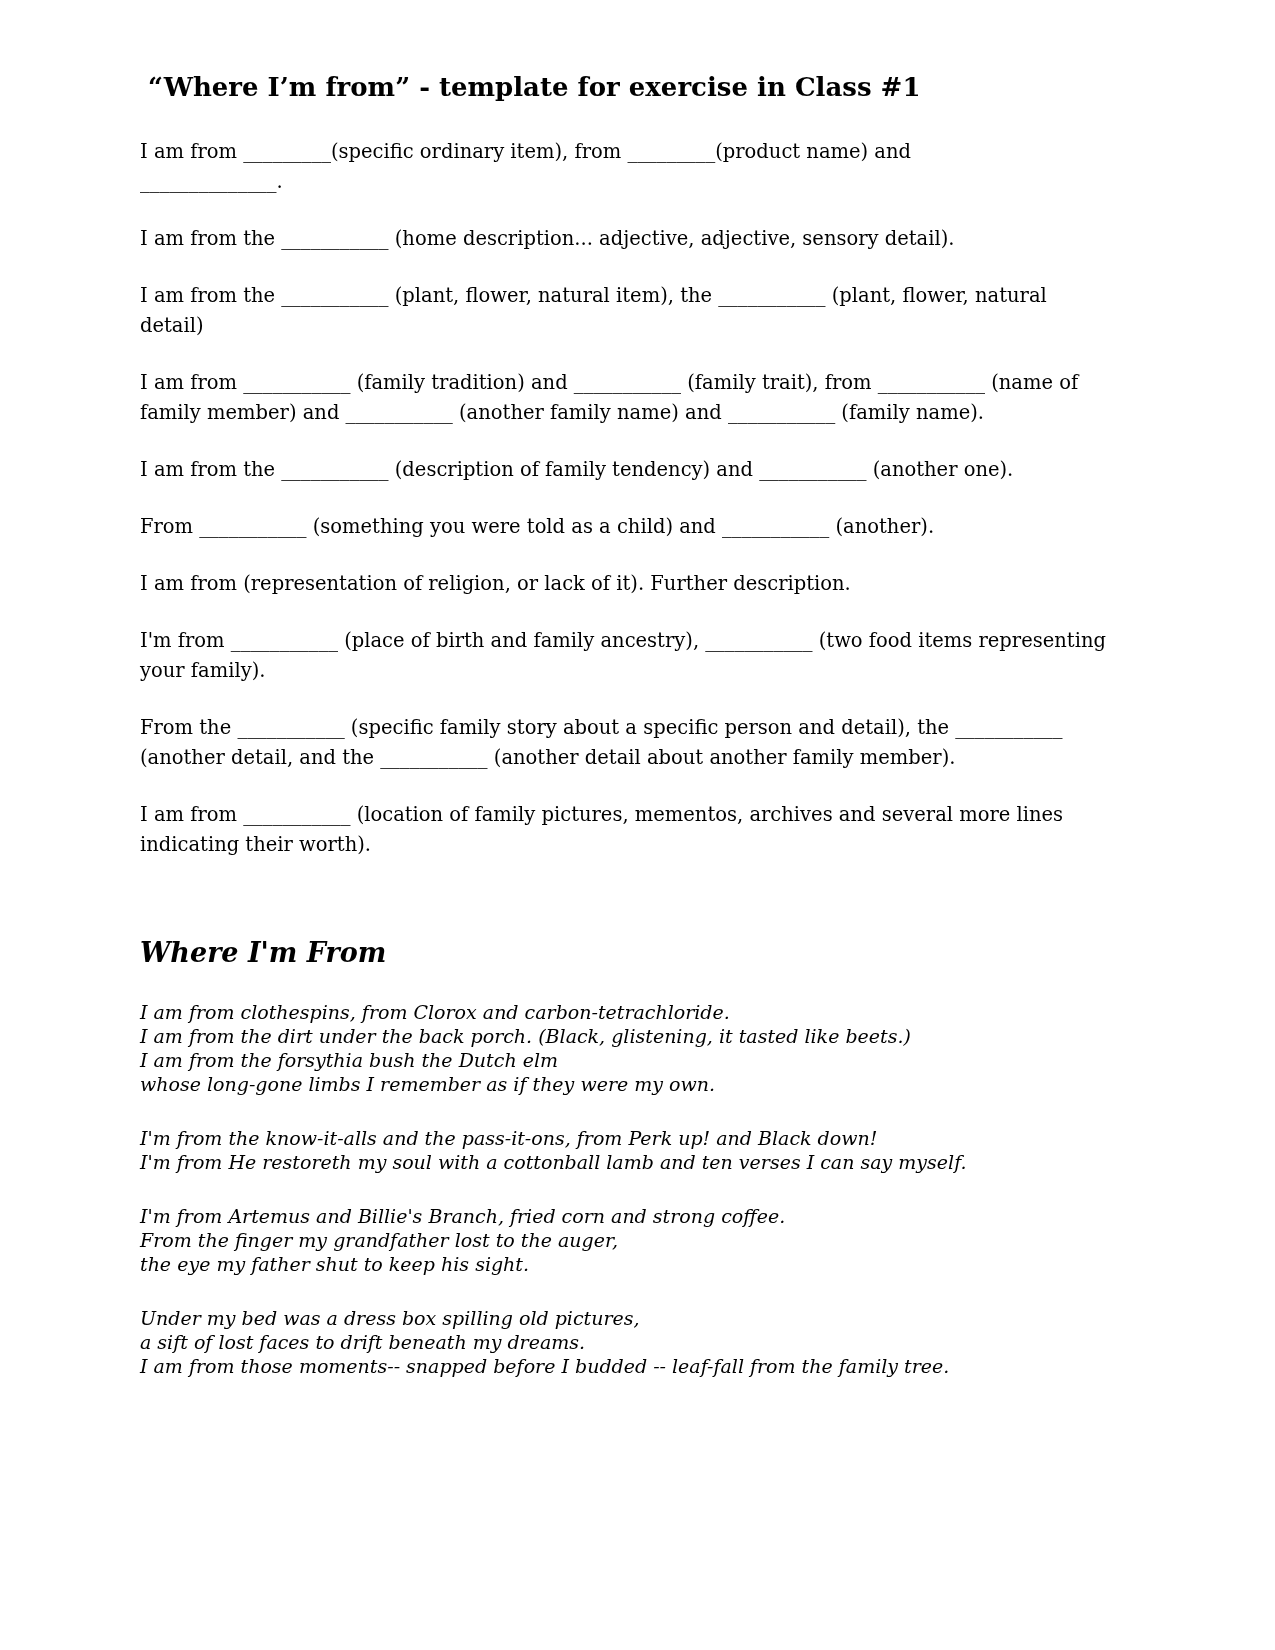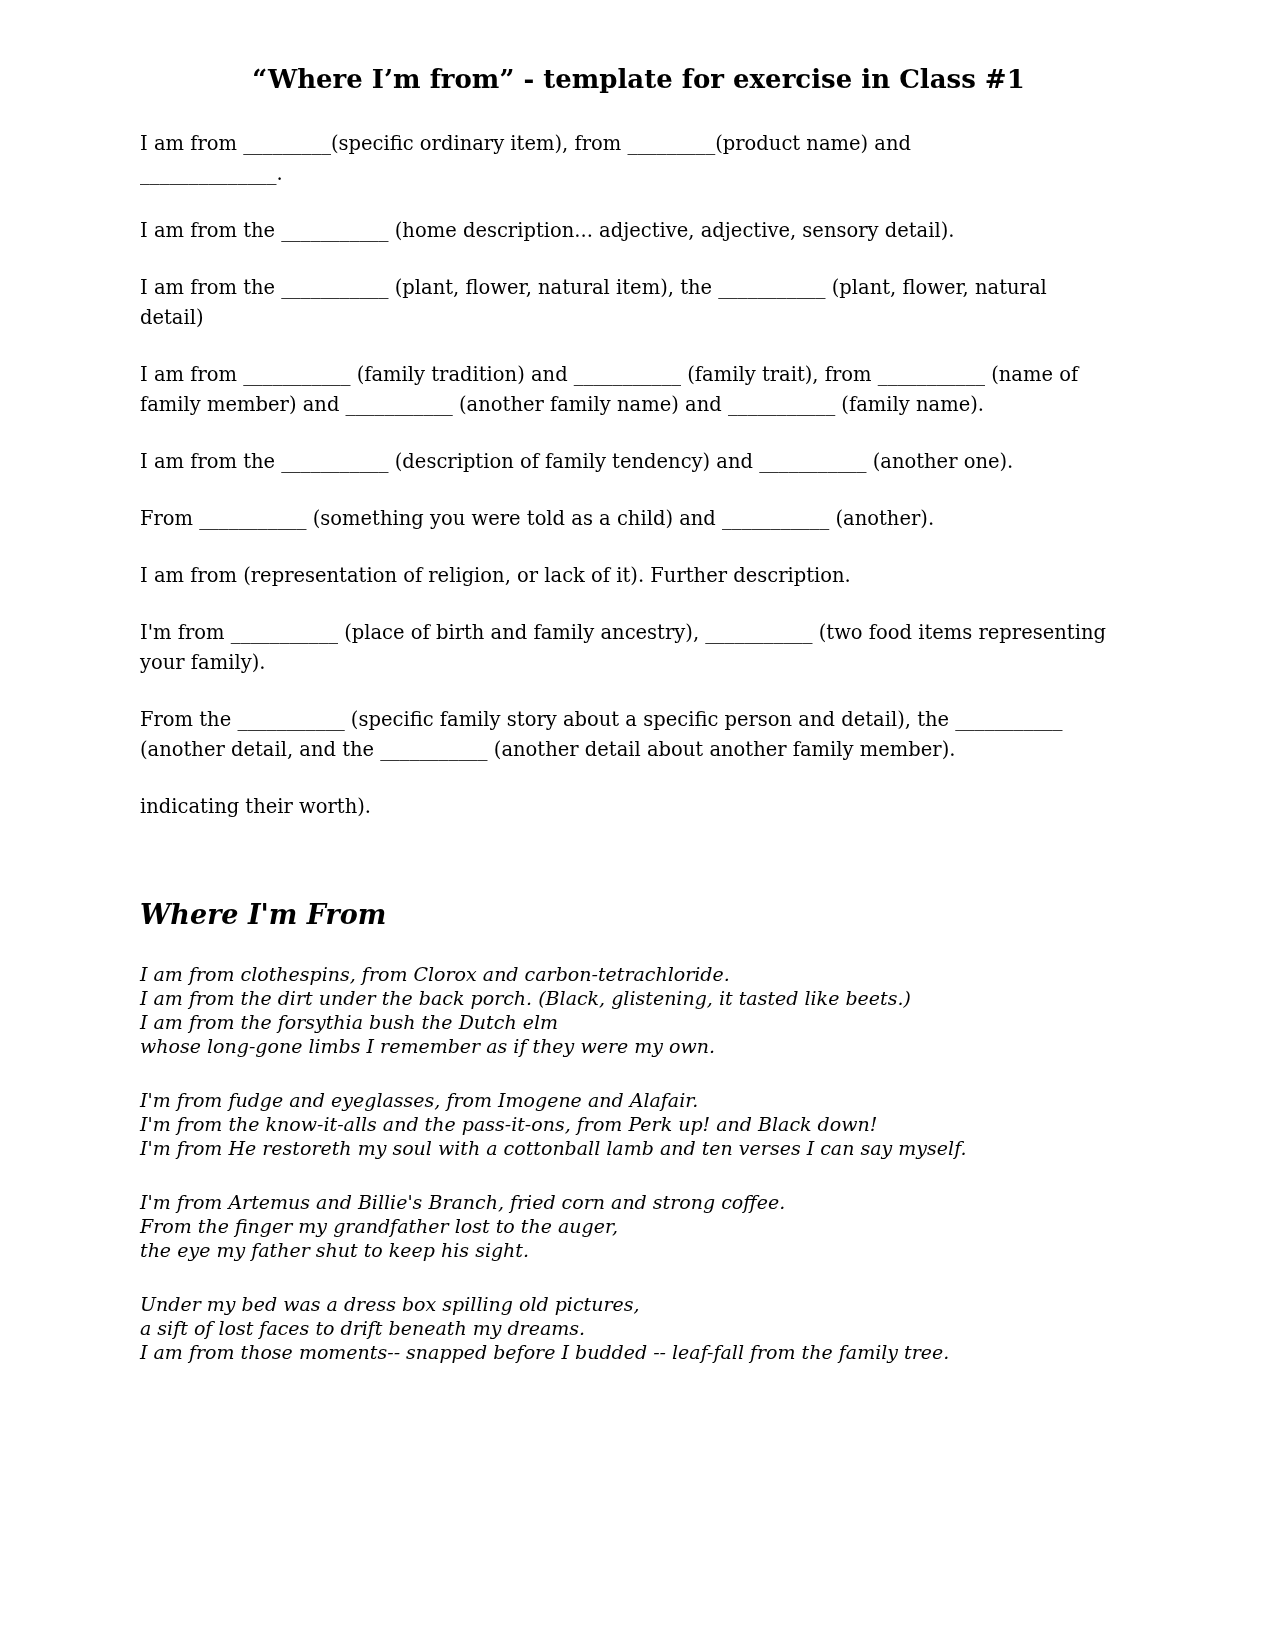--- a/index.html
+++ b/index.html
@@ -21,11 +21,10 @@
     background: #ffffff;
   }
   .doc-title {
-    margin: 0;
+    margin: 8px;
     font-size: 26px;
     line-height: 34px;
     font-weight: 700;
-    text-align: center;
     letter-spacing: 0px;
   }
   .template-section {

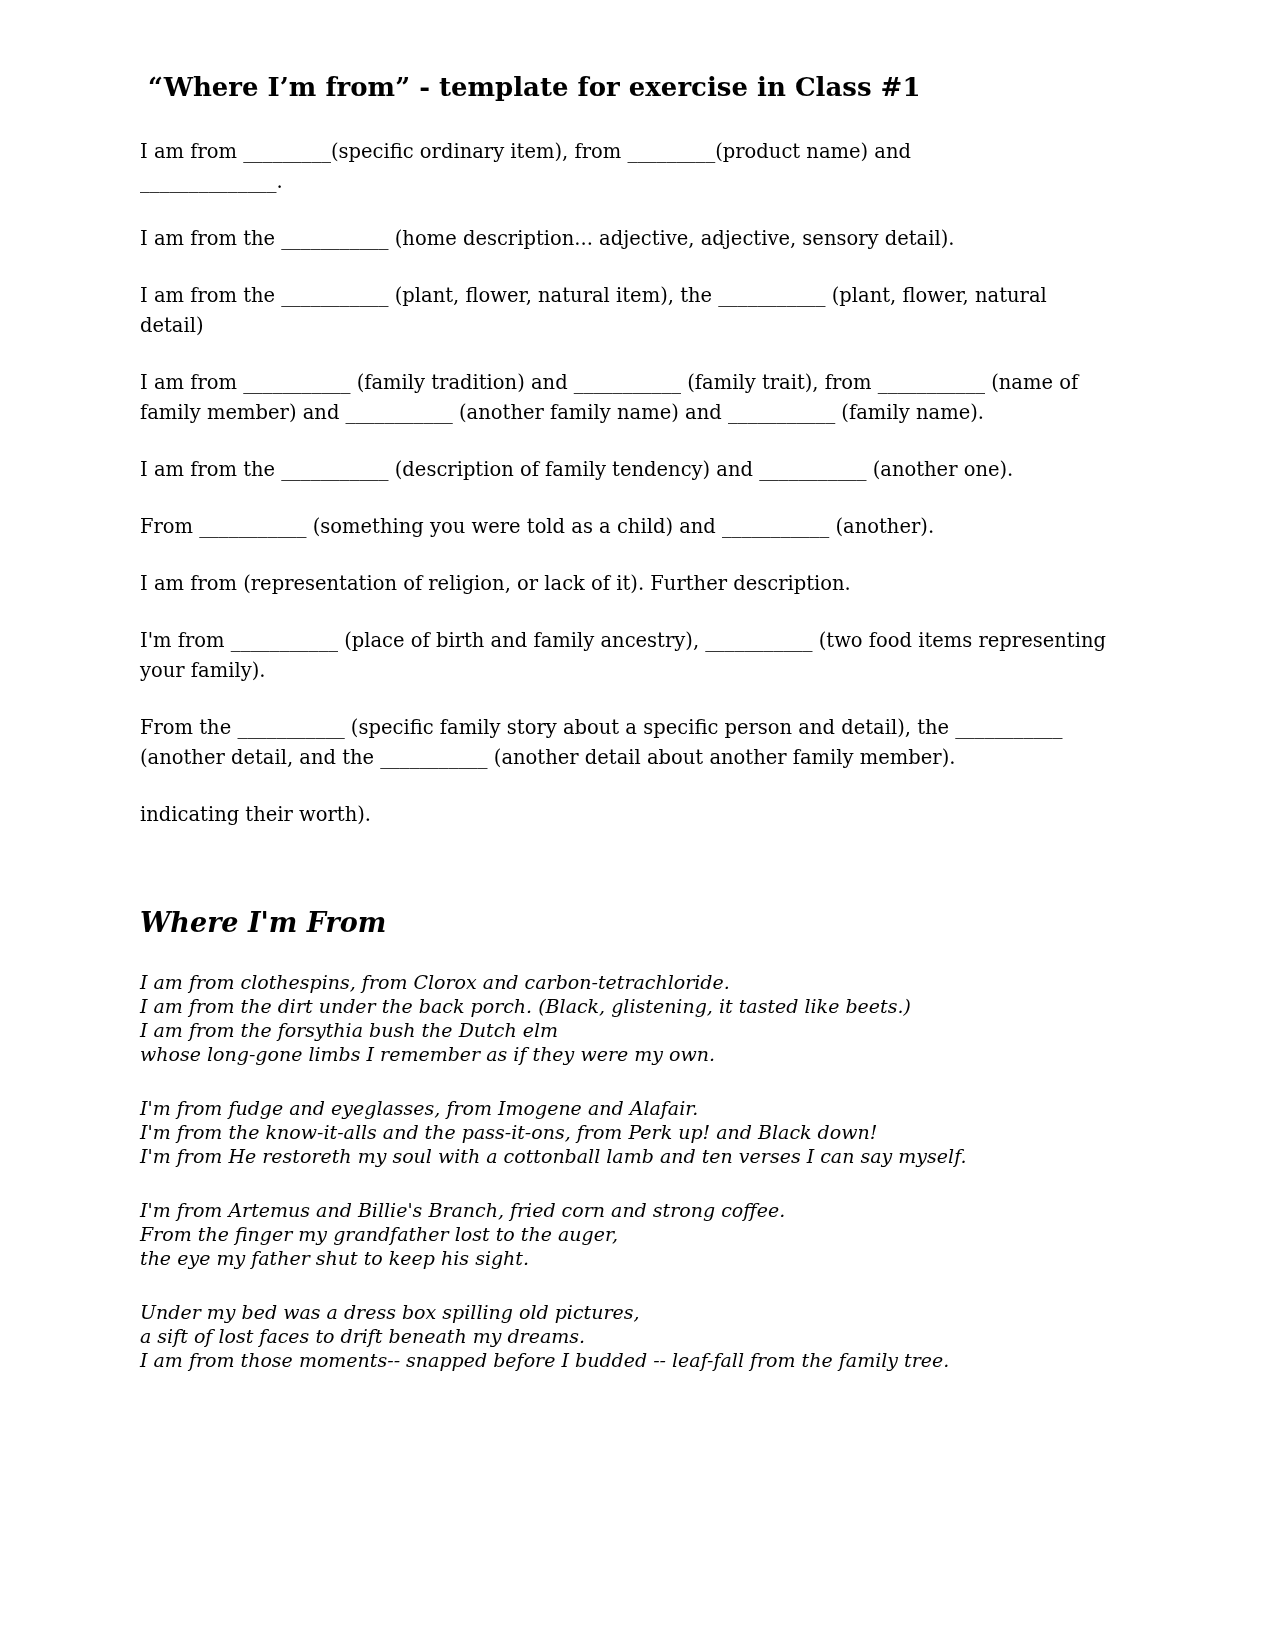--- a/index.html
+++ b/index.html
@@ -102,6 +102,7 @@
       <span class="tpl-line">(another detail, and the ___________ (another detail about another family member).</span>
     </p>
     <p class="tpl-paragraph">
+      <span class="tpl-line">I am from ___________ (location of family pictures, mementos, archives and several more lines</span>
       <span class="tpl-line">indicating their worth).</span>
     </p>
   </section>

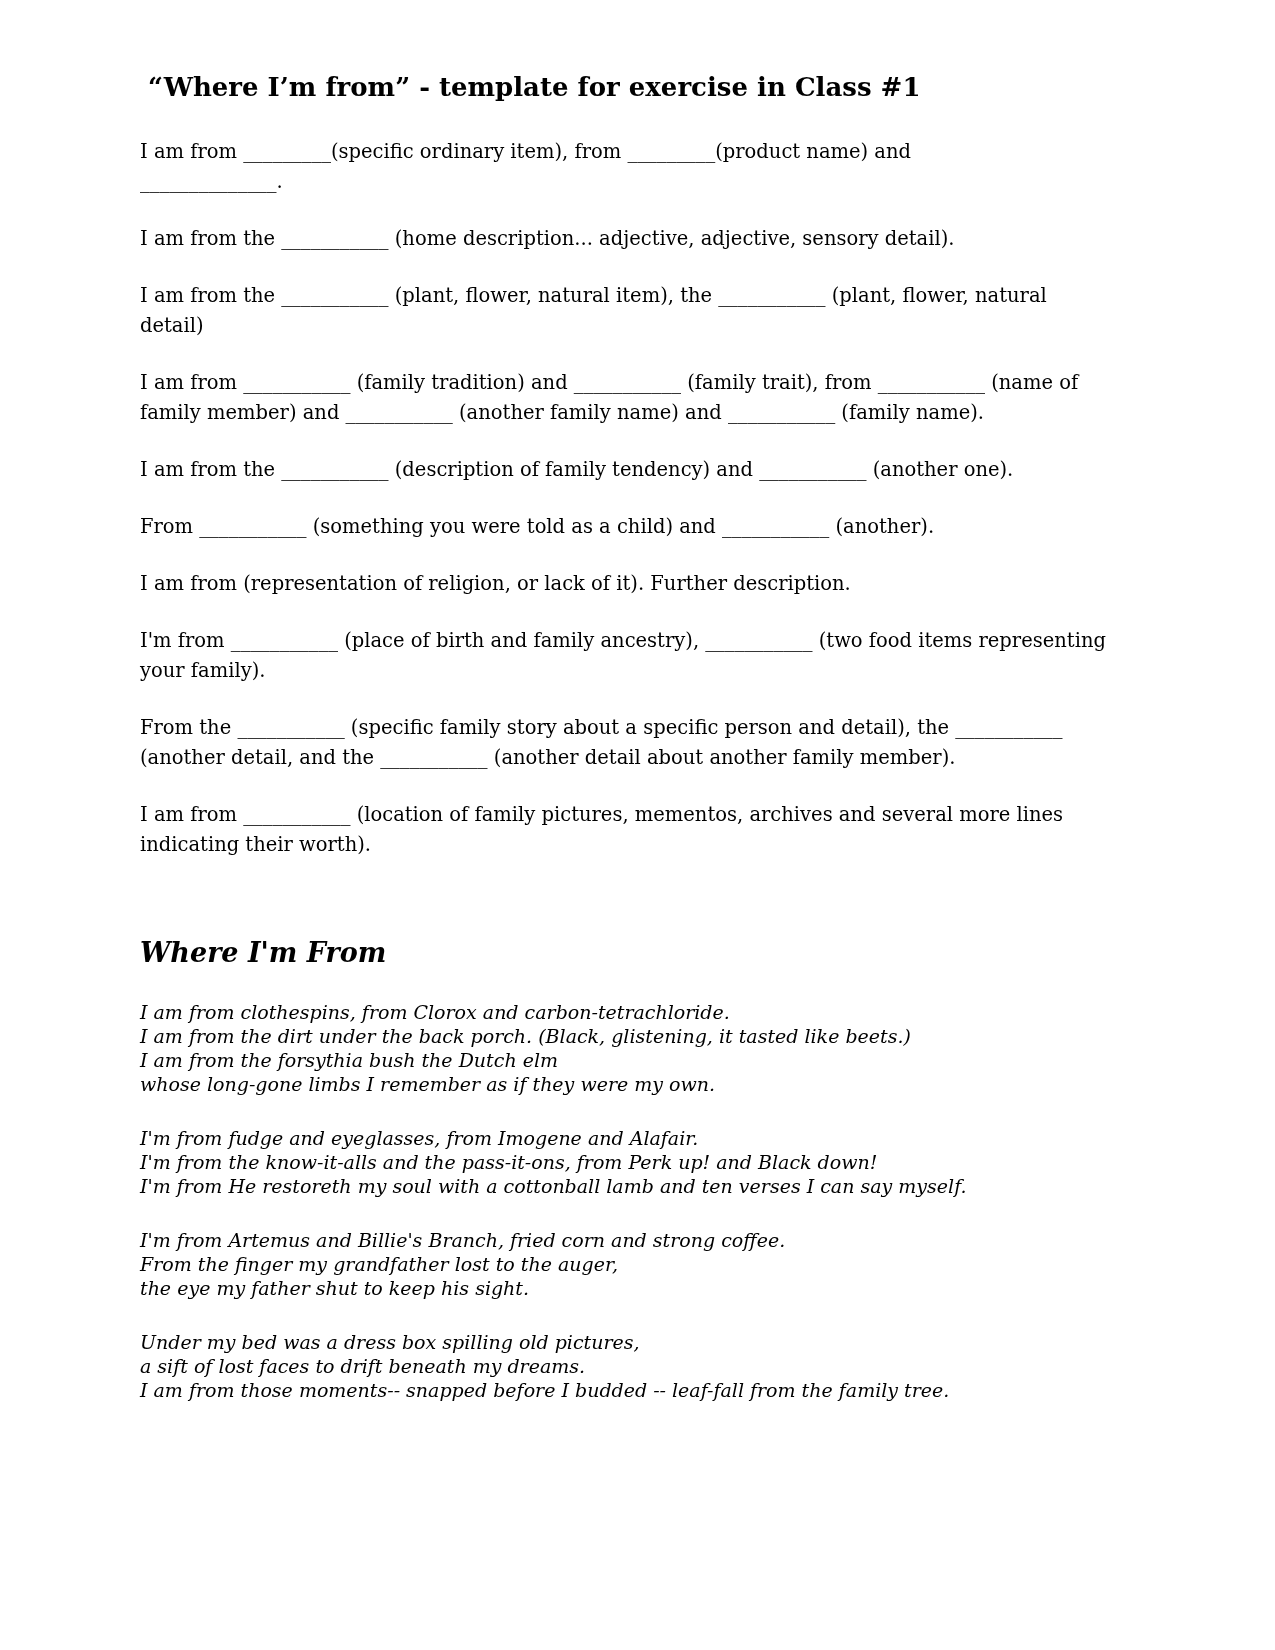--- a/index.html
+++ b/index.html
@@ -118,7 +118,6 @@
     </div>
 
     <div class="poem-stanza">
-      <span class="poem-line">I'm from fudge and eyeglasses, from Imogene and Alafair.</span>
       <span class="poem-line">I'm from the know-it-alls and the pass-it-ons, from Perk up! and Black down!</span>
       <span class="poem-line">I'm from He restoreth my soul with a cottonball lamb and ten verses I can say myself.</span>
     </div>

